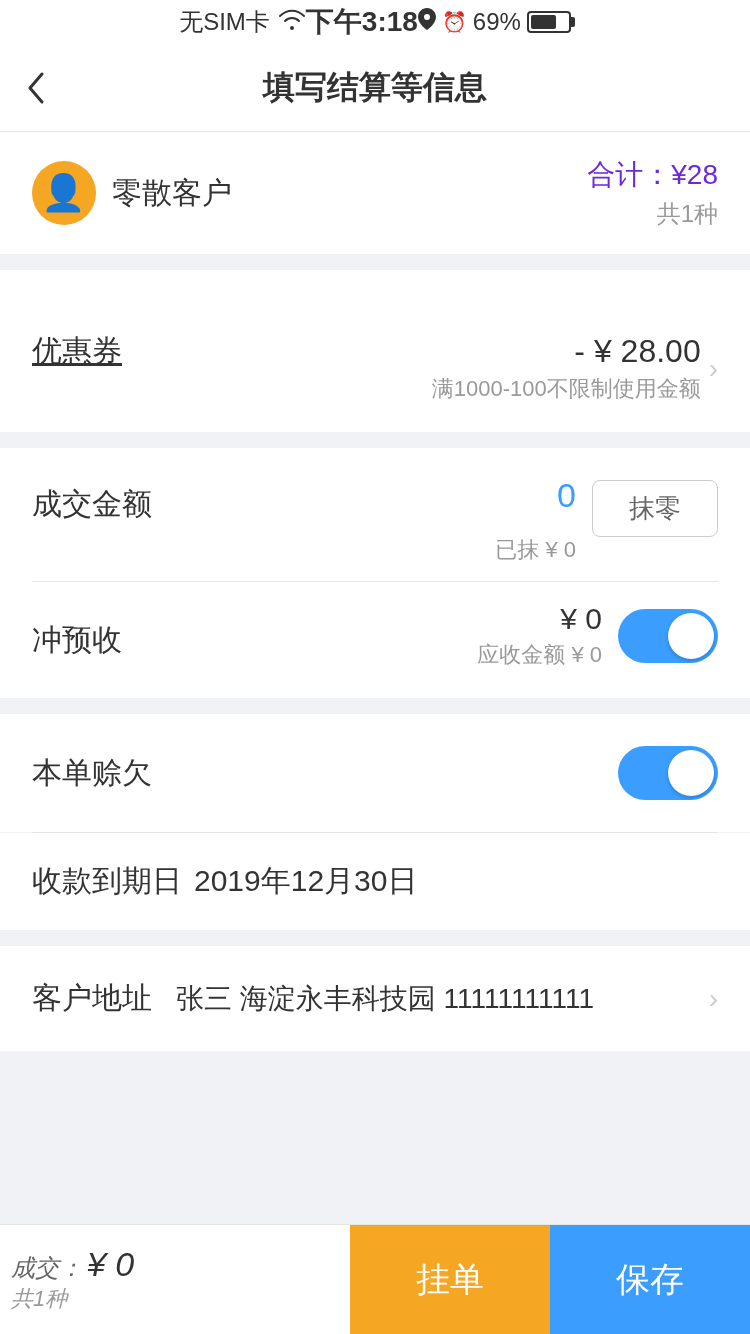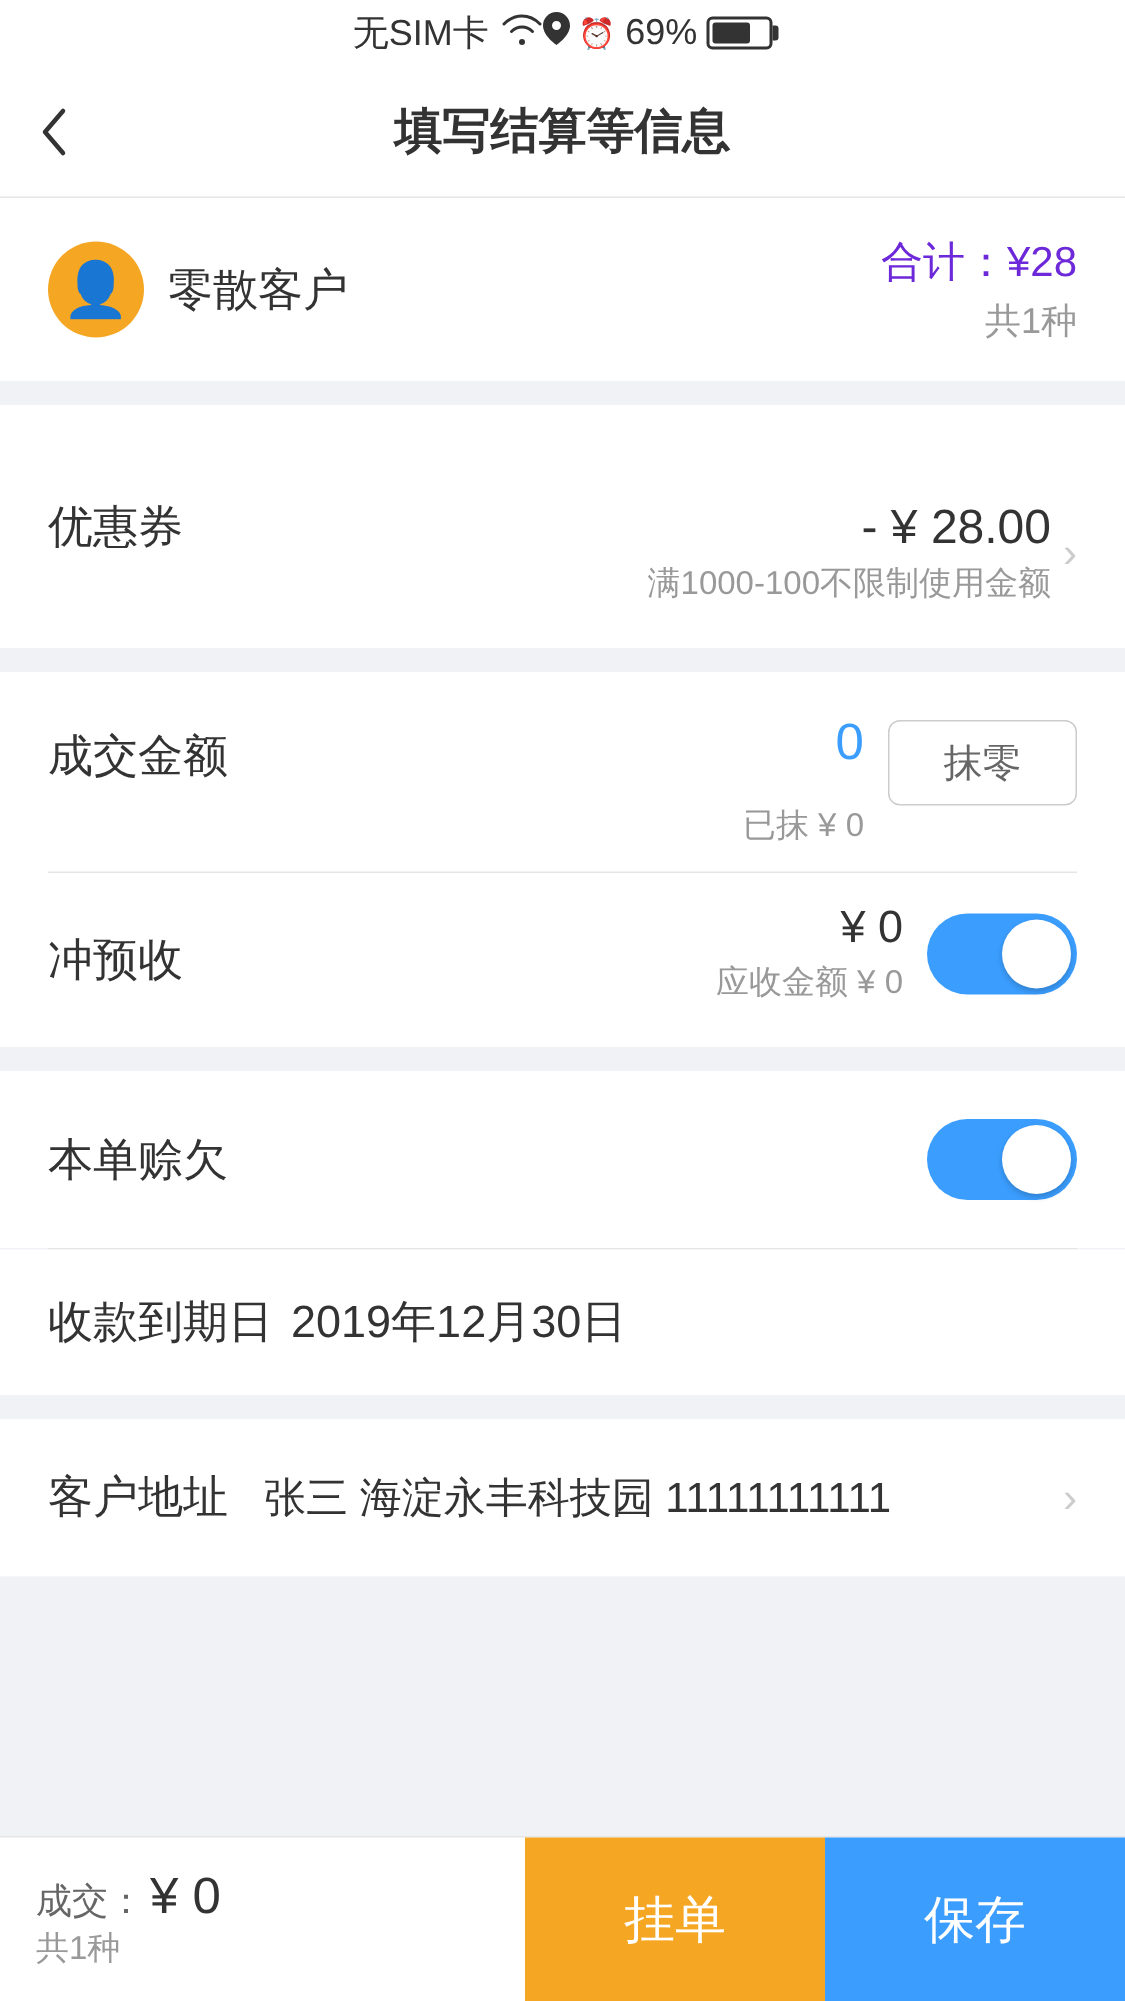--- a/index.html
+++ b/index.html
@@ -256,6 +256,7 @@
       </svg>
     </span>
   </div>
+  <div class="status-bar-center">下午3:18</div>
   <div class="status-bar-right">
     <span>
       <svg width="18" height="22" viewBox="0 0 18 22" fill="#333">

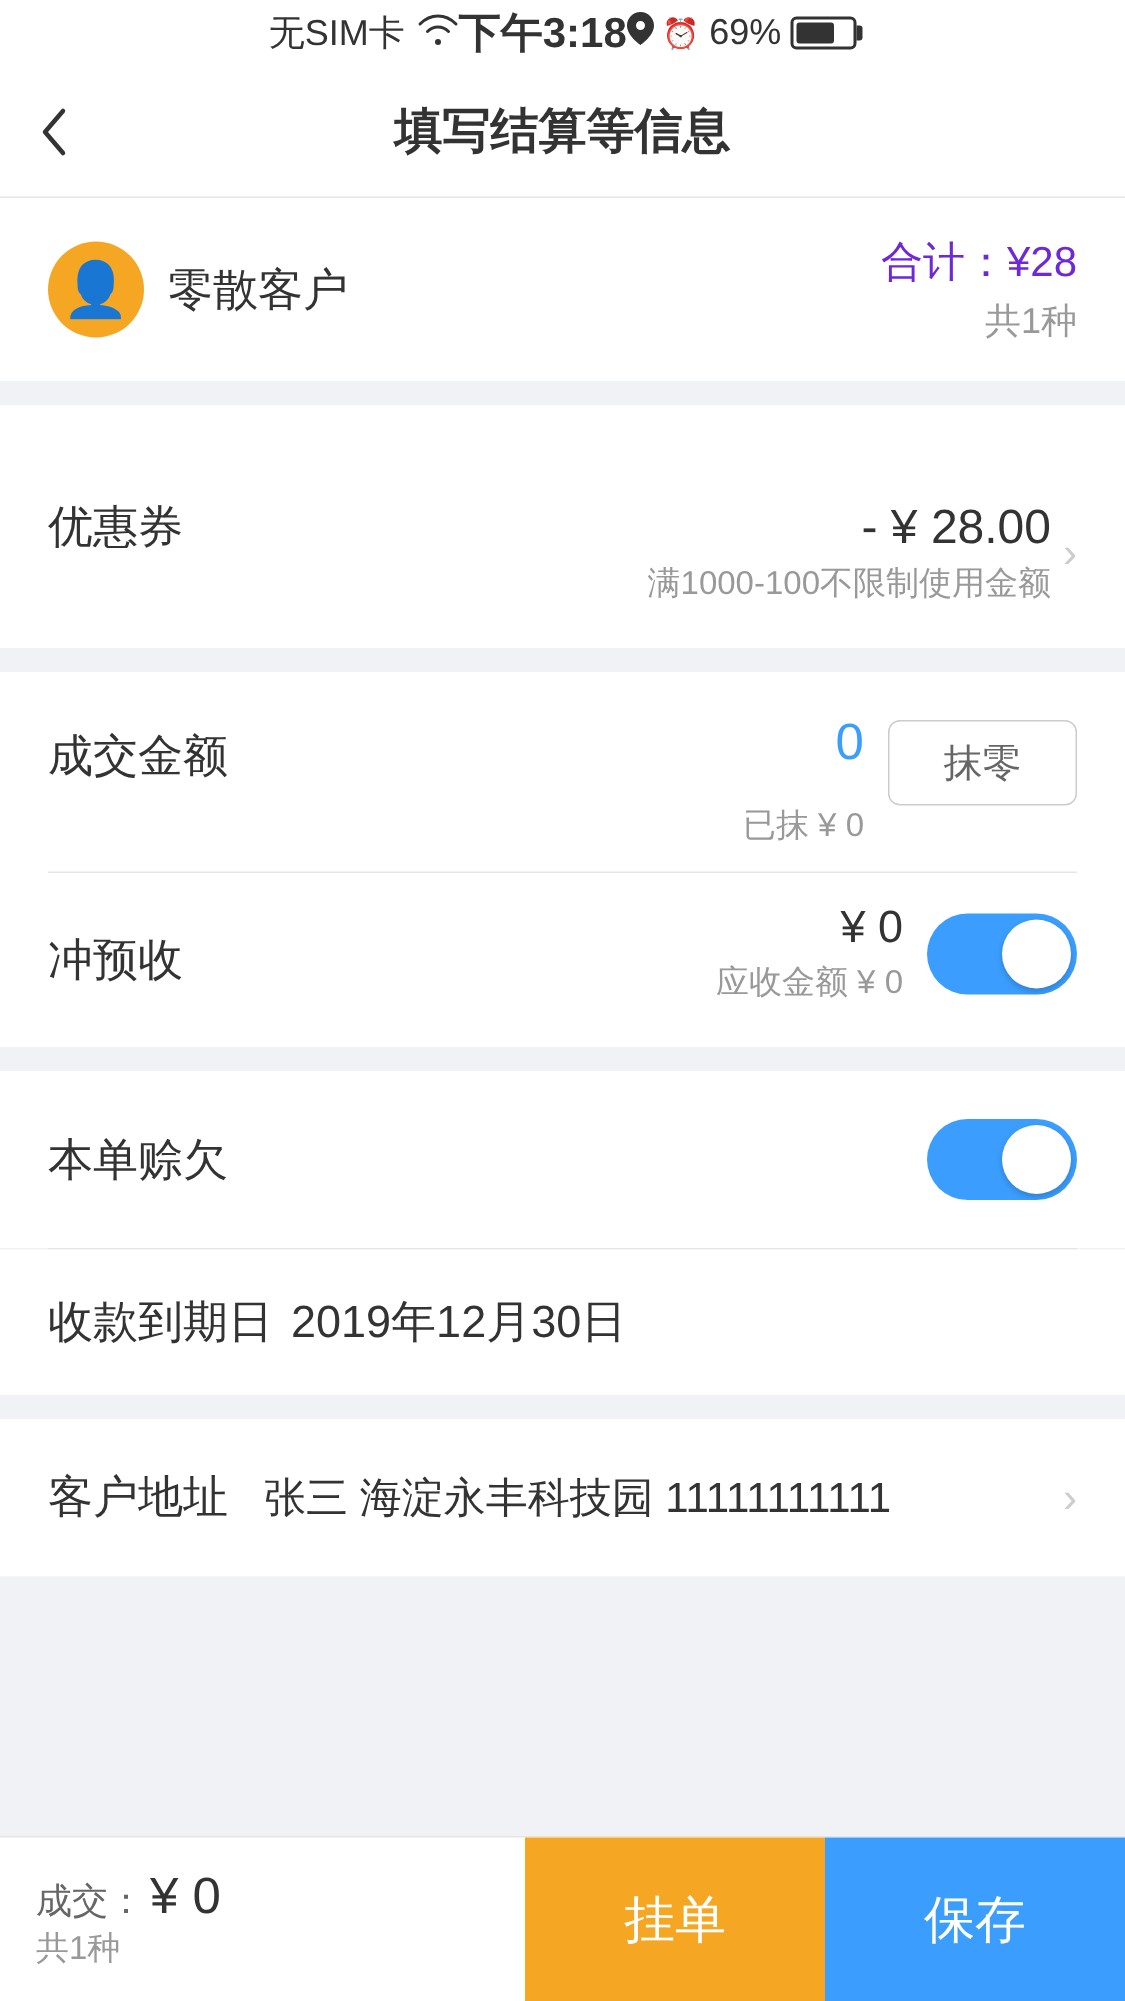--- a/index.html
+++ b/index.html
@@ -107,7 +107,7 @@
       display: flex; align-items: center; justify-content: space-between;
       padding: 28px 32px;
     }
-    .coupon-label { font-size: 30px; color: #333; }
+    .coupon-label { font-size: 30px; color: #333; text-decoration: underline; }
     .coupon-right { display: flex; align-items: center; gap: 8px; text-align: right; margin-top: 35px; }
     .coupon-amount { font-size: 32px; color: #333; font-weight: 500; }
     .coupon-desc { font-size: 22px; color: #999; margin-top: 4px; }

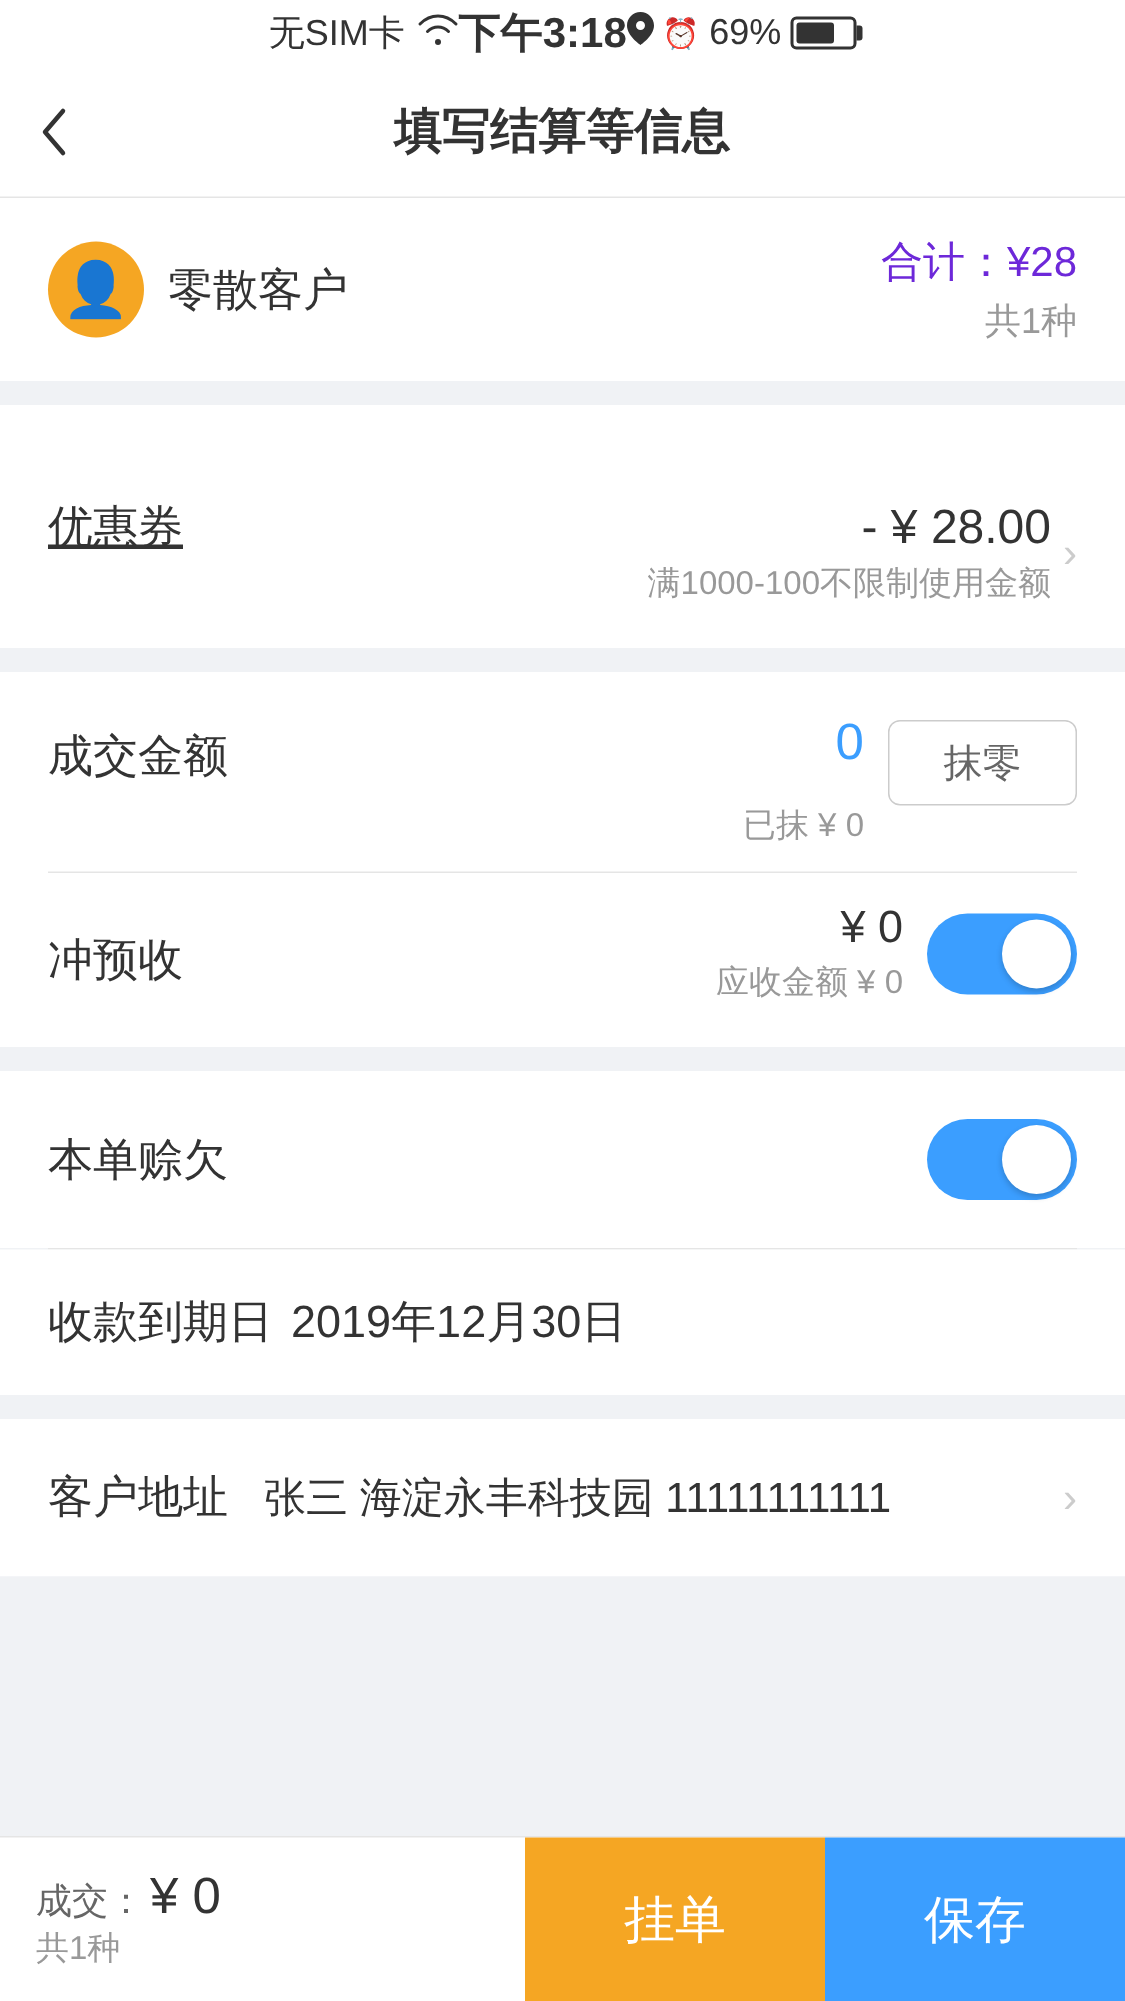--- a/index.html
+++ b/index.html
@@ -222,7 +222,8 @@
     }
     .bottom-deal {
       flex: 1;
-      padding: 0 24px;
+      padding: 0 11px;
+      font-style: italic;
     }
     .deal-label { font-size: 24px; color: #666; }
     .deal-amount { font-size: 34px; color: #333; font-weight: 500; }

